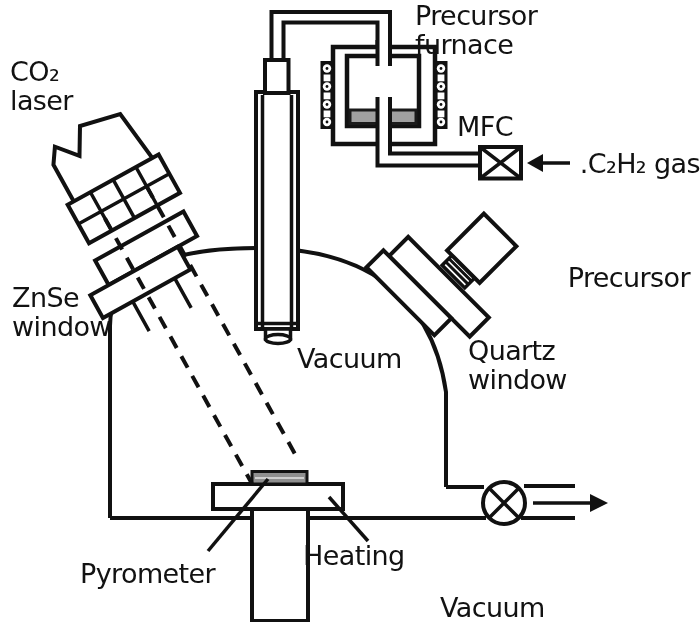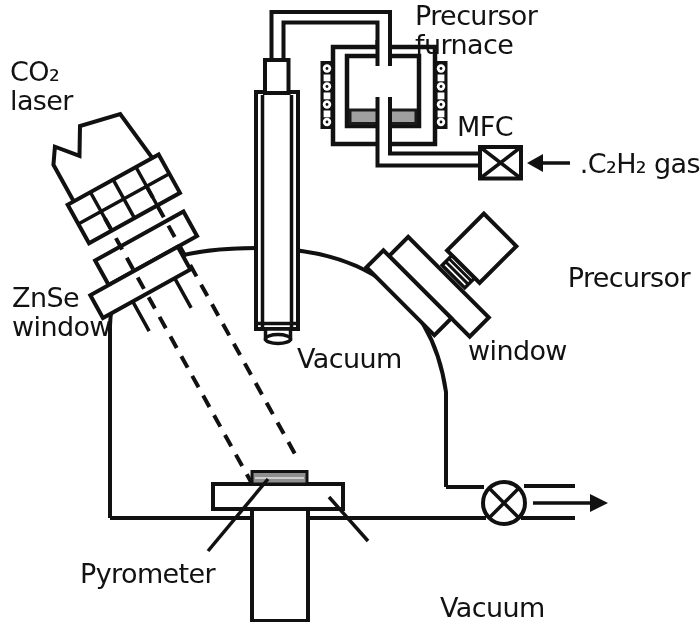--- a/index.html
+++ b/index.html
@@ -163,6 +163,7 @@
   <div class="lbl left" style="left:520px;top:263px;width:170px;">Precursor</div>
 
   <div class="lbl" style="left:468px;top:336px;width:145px;">
+    <div>Quartz</div>
     <div>window</div>
   </div>
 

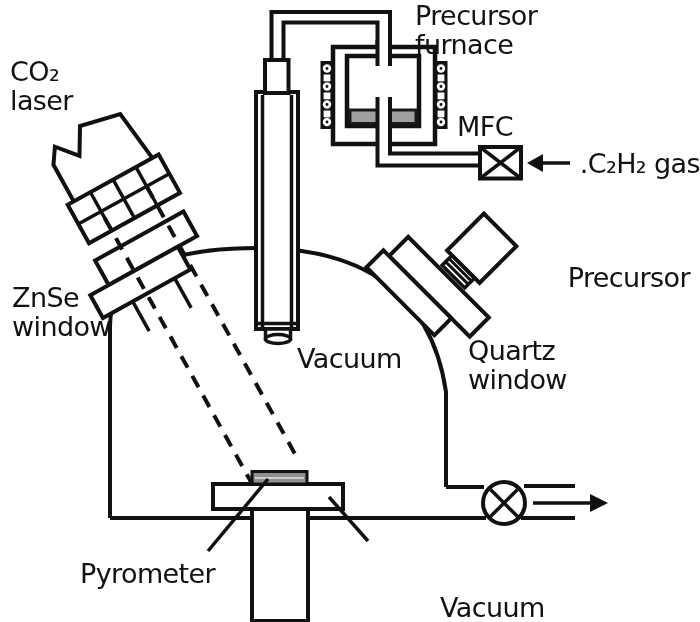--- a/index.html
+++ b/index.html
@@ -170,6 +170,7 @@
   <div class="lbl" style="left:80px;top:559px;width:145px;">Pyrometer</div>
 
   <div class="lbl" style="left:303px;top:541px;width:128px;">
+    <div>Heating</div>
   </div>
 
   <div class="lbl" style="left:440px;top:549px;width:130px;margin-top:44px;">

